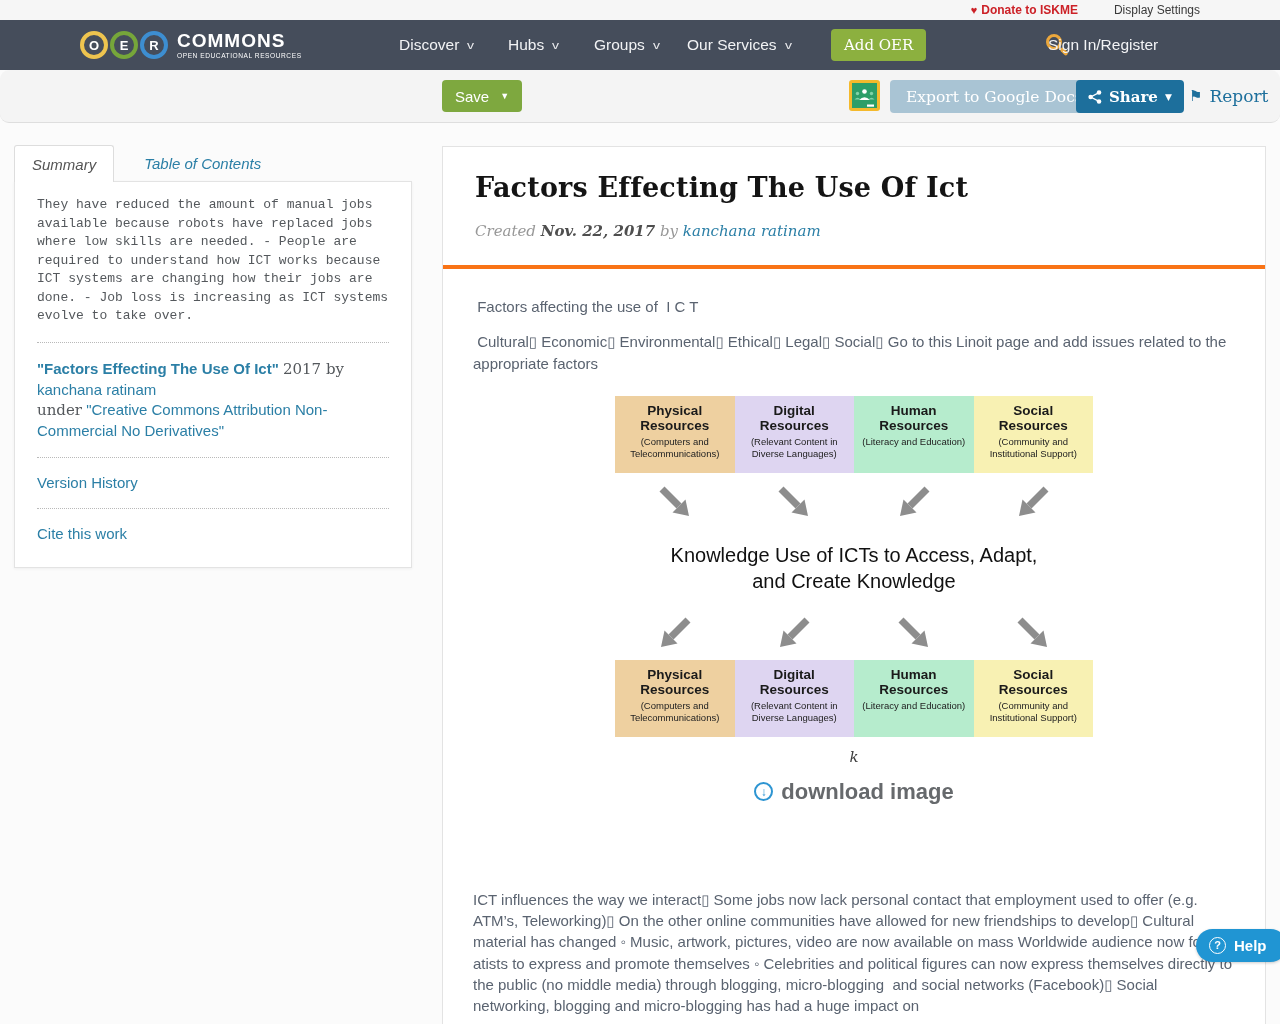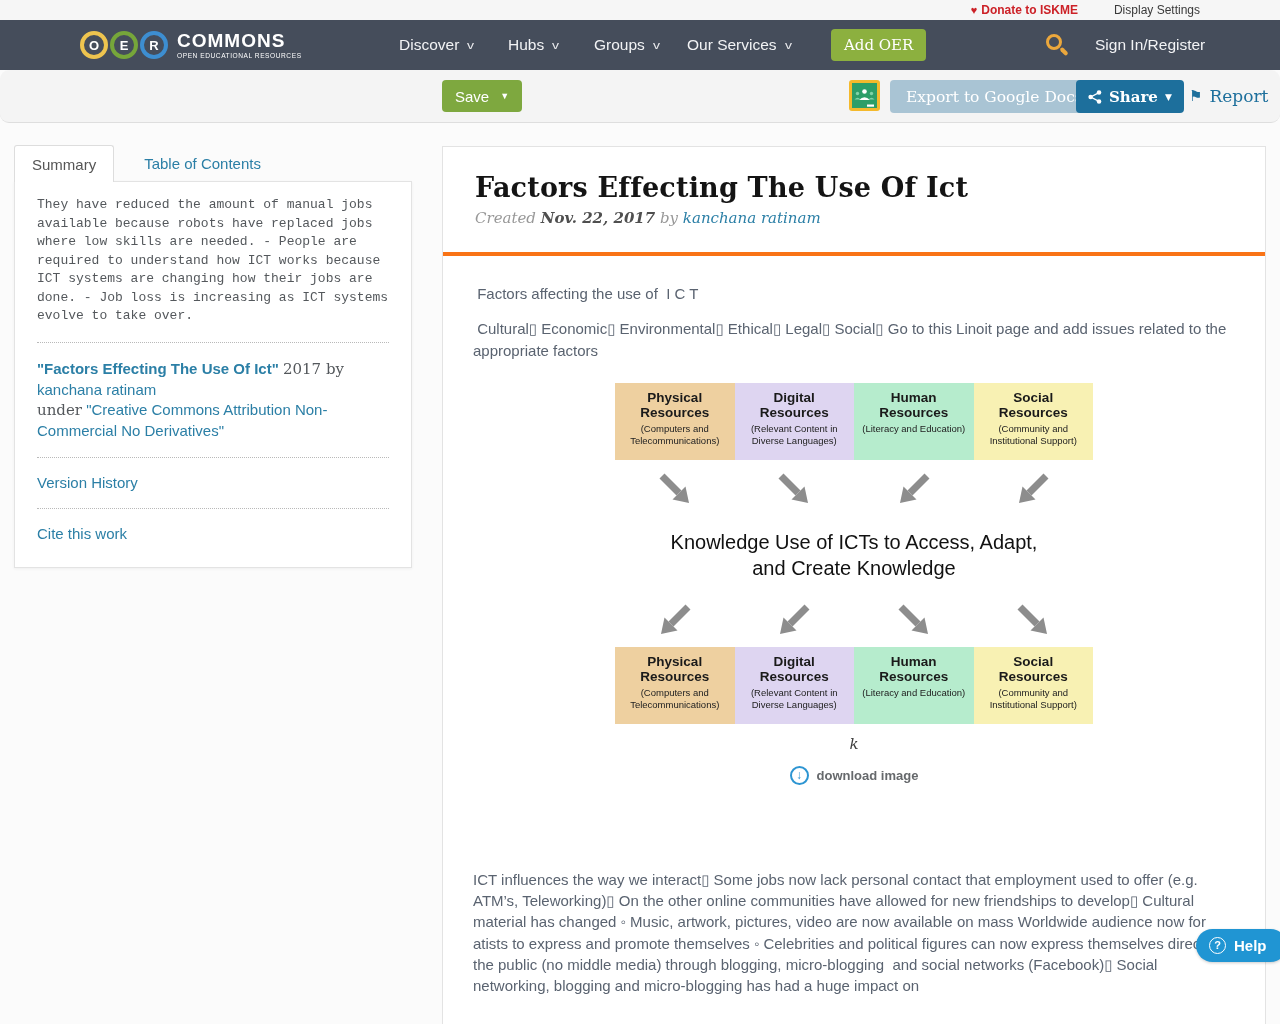--- a/index.html
+++ b/index.html
@@ -29,7 +29,7 @@
   .search-btn { position:absolute; left:1046px; top:14px; width:24px; height:24px; cursor:pointer; }
   .search-circle { width:16px; height:16px; border:3px solid #eba73c; border-radius:50%; display:block; }
   .search-handle { position:absolute; width:4px; height:9px; background:#eba73c; transform:rotate(-45deg); left:16px; top:13px; border-radius:2px; }
-  .signin { position:absolute; left:1095px; top:0; height:50px; display:flex; align-items:center; color:#f2f3f5; font-size:15.5px; cursor:pointer; }
+  .signin { position:absolute; left:1048px; top:0; height:50px; display:flex; align-items:center; color:#f2f3f5; font-size:15.5px; cursor:pointer; }
 
   
   .toolbar { height:53px; background:#f4f4f4; border-bottom:1px solid #dedede; position:relative;border-radius:9px; }

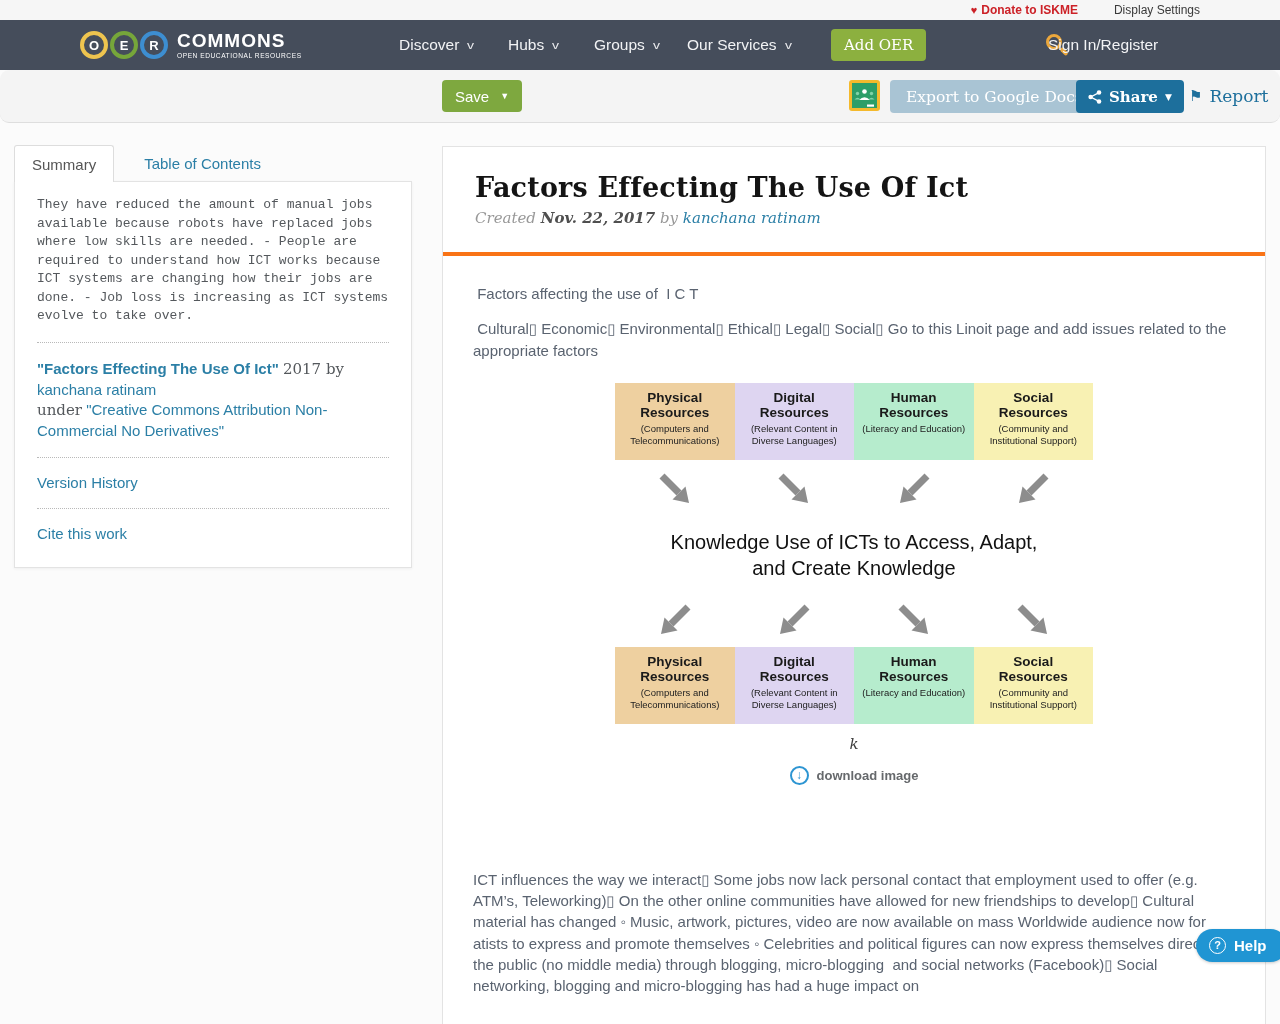--- a/index.html
+++ b/index.html
@@ -45,7 +45,7 @@
 
   
   .sidebar { position:absolute; left:14px; top:145px; width:398px; }
-  .tabs { display:flex; height:37px; align-items:stretch; }
+  .tabs { display:flex; height:37px; align-items:stretch;font-style:italic; }
   .tab-active { background:#fff; border:1px solid #ddd; border-bottom:none; border-radius:3px 3px 0 0; padding:0 17px; display:flex; align-items:center; font-size:15px; color:#555; position:relative; z-index:2; cursor:pointer; }
   .tab-link { padding:0 17px; margin-left:13px; display:flex; align-items:center; font-size:15px; color:#2b7fa6; cursor:pointer; }
   .sidebar-card { background:#fff; border:1px solid #e3e3e3; box-shadow:0 1px 3px rgba(0,0,0,.05); margin-top:-1px; padding:14px 22px 24px; position:relative; z-index:1; }

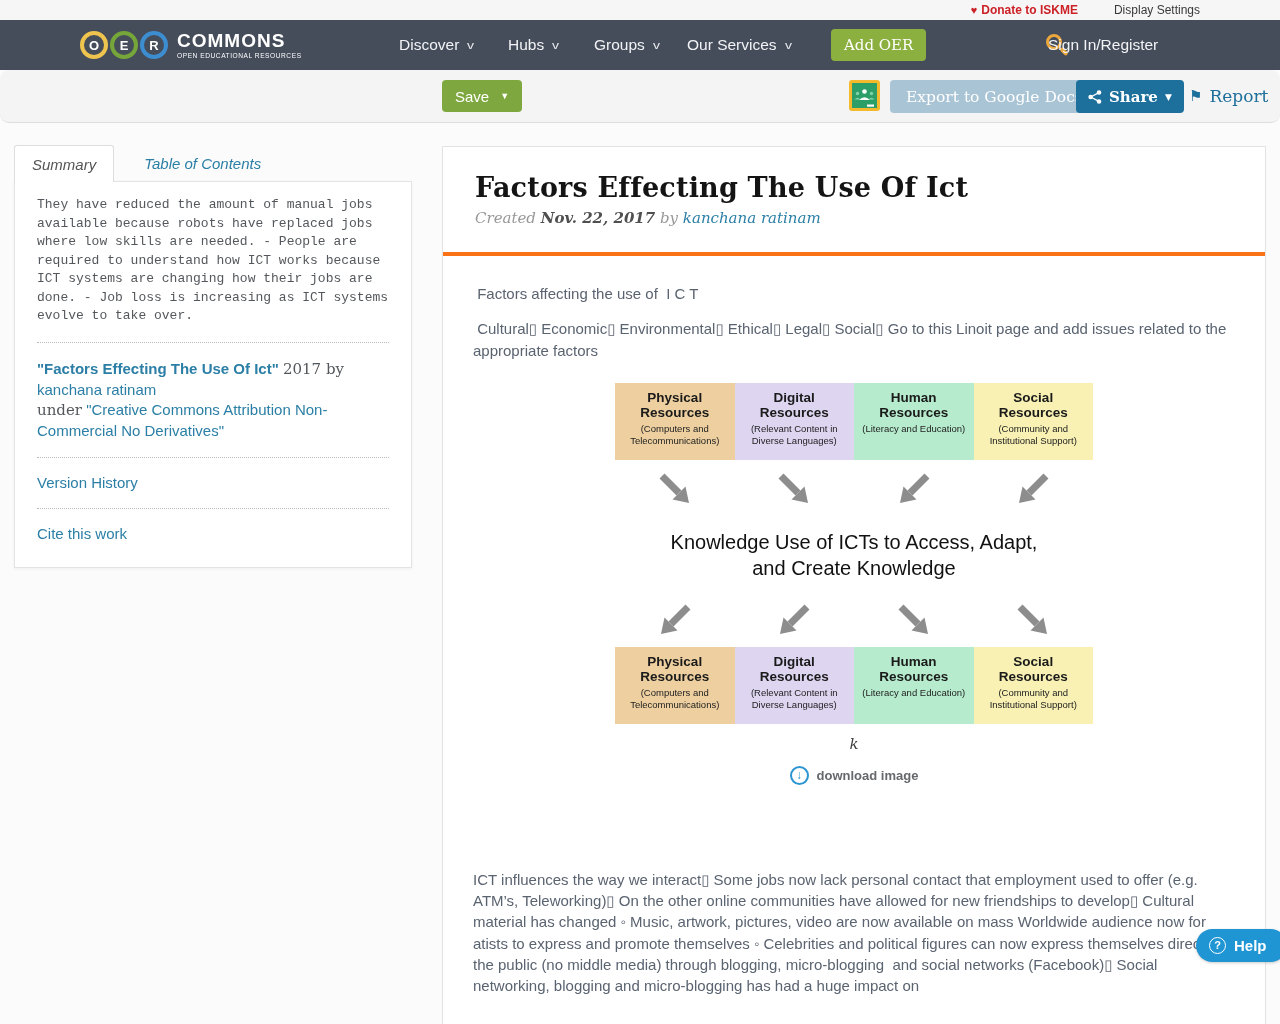--- a/index.html
+++ b/index.html
@@ -61,7 +61,7 @@
   .main-card { position:absolute; left:442px; top:146px; width:824px; min-height:1300px; background:#fff; border:1px solid #e3e3e3; }
   .main-header { padding:25px 32px 25px; border-bottom:4px solid #f97316; }
   .page-title { font-family:"DejaVu Serif", serif; font-weight:bold; font-size:27px; color:#141414; letter-spacing:0.2px; }
-  .byline { margin-top:6px; font-family:"DejaVu Serif", serif; font-style:italic; font-size:15px; color:#989898; }
+  .byline { margin-top:19px; font-family:"DejaVu Serif", serif; font-style:italic; font-size:15px; color:#989898; }
   .byline .date { color:#4f4f4f; font-weight:bold; }
   .byline .link { font-style:italic; }
   .main-content { padding:27px 30px 40px; }

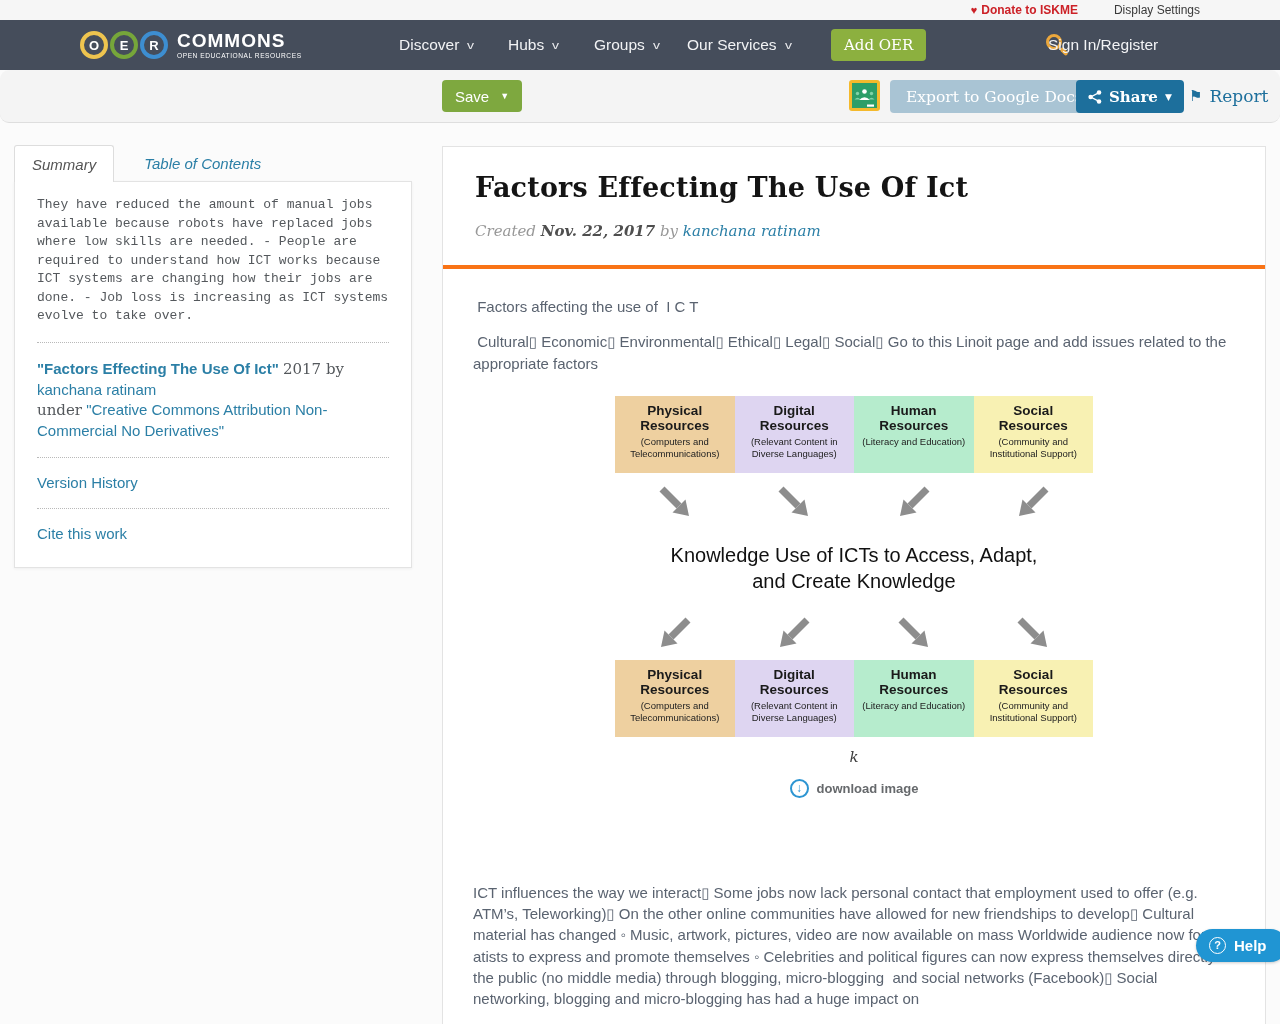--- a/index.html
+++ b/index.html
@@ -86,7 +86,7 @@
   .caption { text-align:center; font-family:"DejaVu Serif", serif; font-style:italic; font-size:15px; color:#3e3e3e; margin-top:11px; }
   .download-row { display:flex; justify-content:center; align-items:center; gap:8px; margin-top:13px; cursor:pointer; }
   .dl-icon { width:19px; height:19px; border:2px solid #2d95d2; border-radius:50%; color:#2d95d2; display:flex; align-items:center; justify-content:center; font-size:12px; font-weight:bold; line-height:1; }
-  .dl-label { font-size:13px; font-weight:bold; color:#66696c; }
+  .dl-label { font-size:22px; font-weight:bold; color:#66696c; }
   .body-para { margin-top:84px; max-width:766px; }
   .image2 { width:728px; height:420px; margin:49px auto 0; border:2px solid #3c4c52; border-bottom:none;
             background:linear-gradient(100deg,#7beeae 0%,#65dda6 18%,#54b2a6 42%,#4fa3a8 52%,#5cc0a6 66%,#74ddb0 78%,#9af3c9 92%,#8deebf 100%); }

